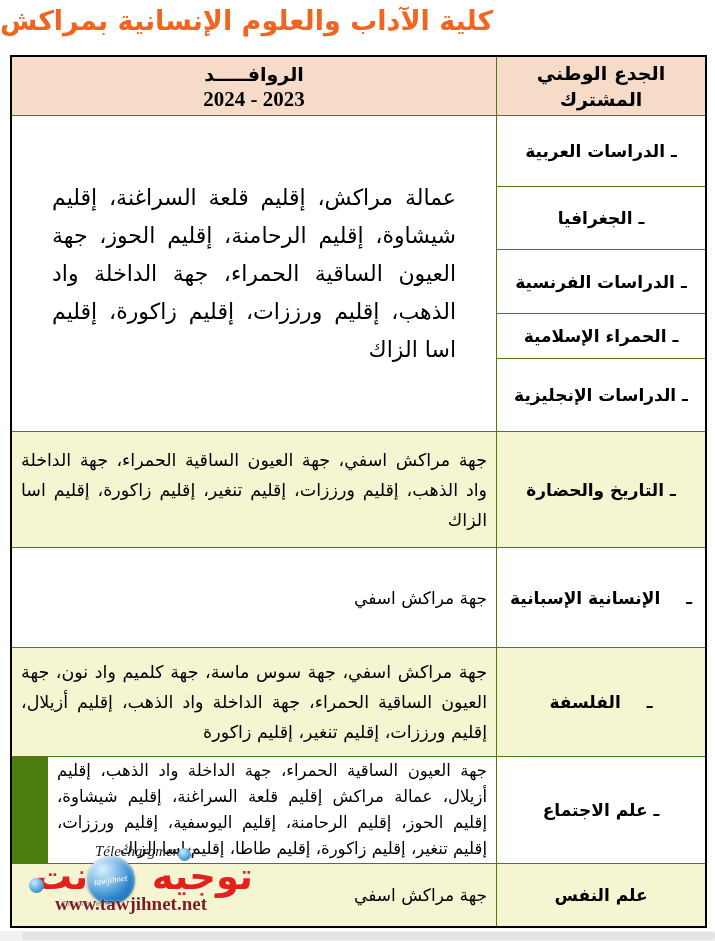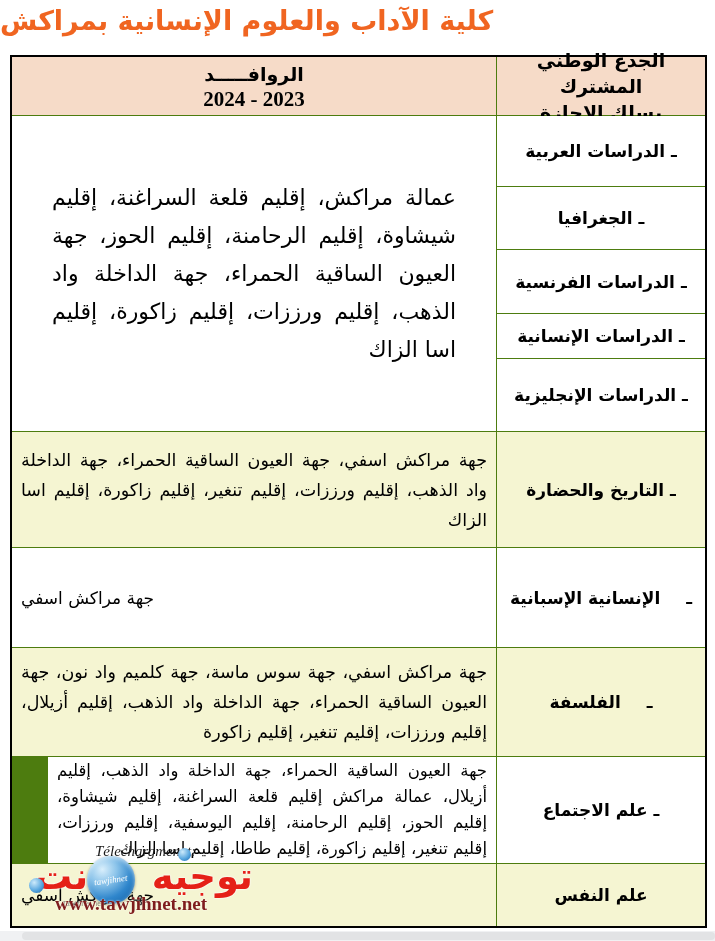--- a/index.html
+++ b/index.html
@@ -96,7 +96,6 @@
     </div>
     <div class="cell bg-head hdr" style="grid-column:2; grid-row:1;">
       <span class="l1">الجدع الوطني المشترك</span>
-      <span class="l2">بسلك الإجازة</span>
     </div>
 
     <div class="cell feeder feeder-big" style="grid-column:1; grid-row:2 / 7;">

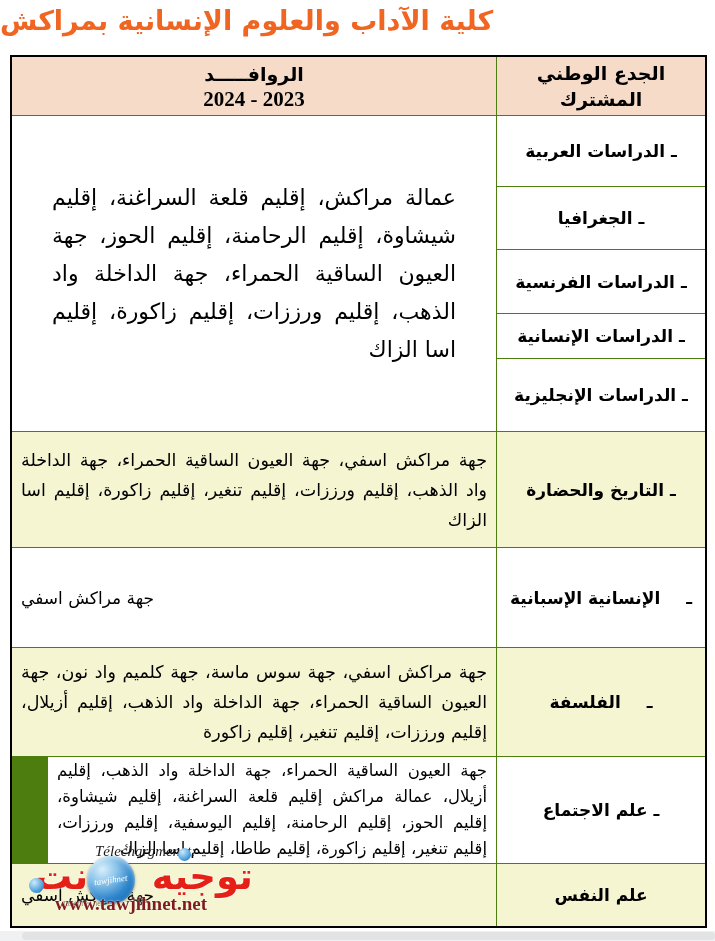--- a/index.html
+++ b/index.html
@@ -116,7 +116,7 @@
     </div>
     <div class="cell program" style="grid-column:2; grid-row:5;">
       <span class="dash">ـ</span>
-      <span>الدراسات الإنسانية</span>
+      <span>الحمراء الإسلامية</span>
     </div>
     <div class="cell program" style="grid-column:2; grid-row:6;">
       <span class="dash">ـ</span>

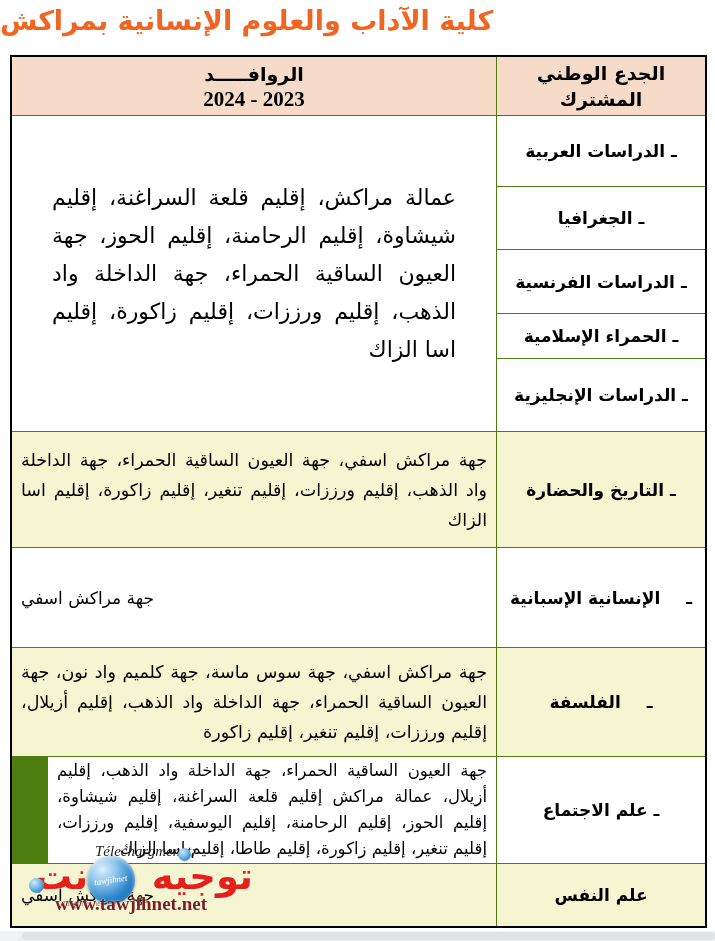--- a/index.html
+++ b/index.html
@@ -39,7 +39,7 @@
   .feeder-big .txt { font-size:22px; line-height:38px; }
   .feeder-hist .txt { font-size:17.5px; line-height:30px; }
   .feeder-soc .txt { font-size:16.5px; line-height:26px; }
-  .feeder-single .txt { text-align:left; font-size:17px; }
+  .feeder-single .txt { text-align:right; font-size:17px; }
   
   .wm-caption {
     position:absolute; left:95px; top:843px;

